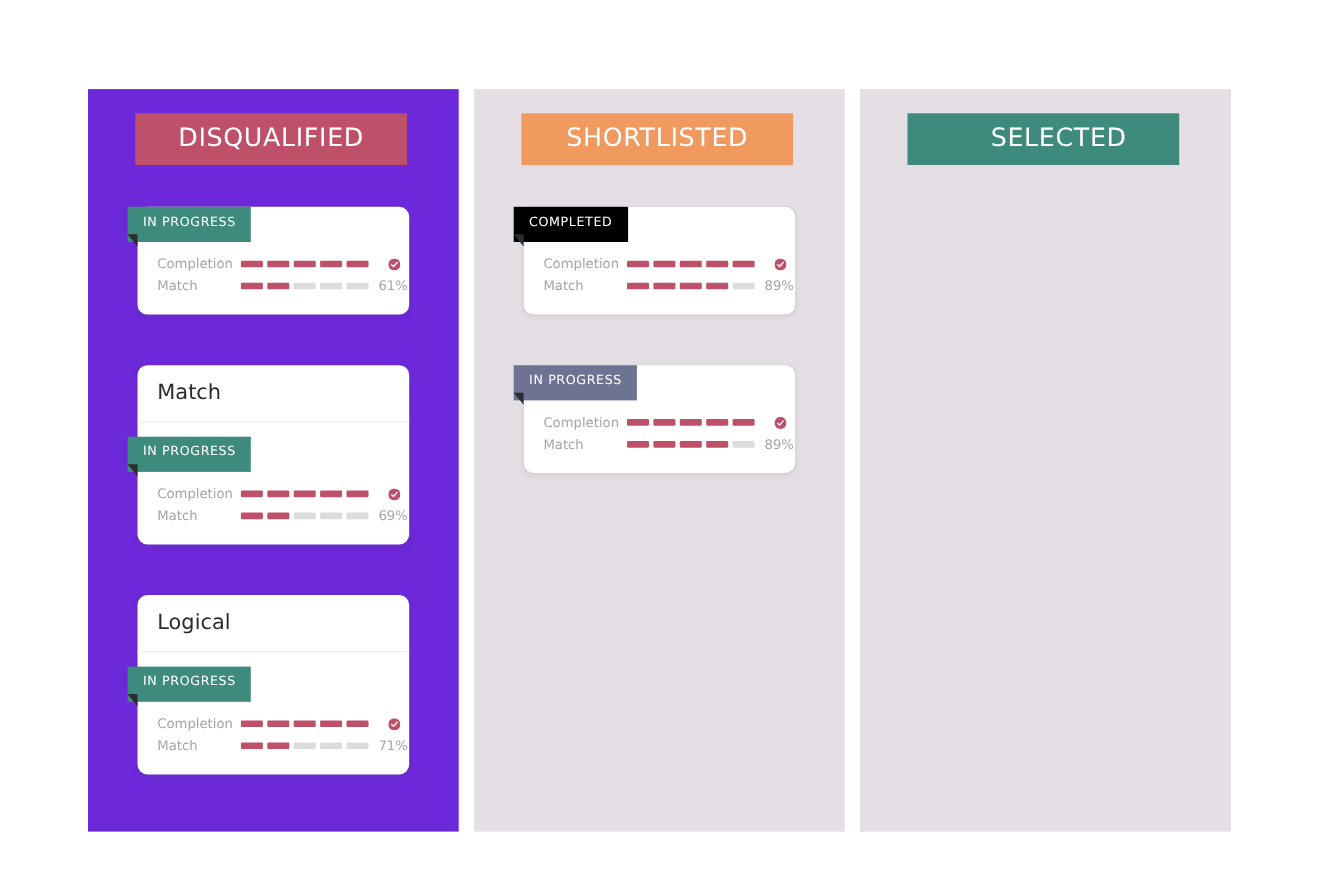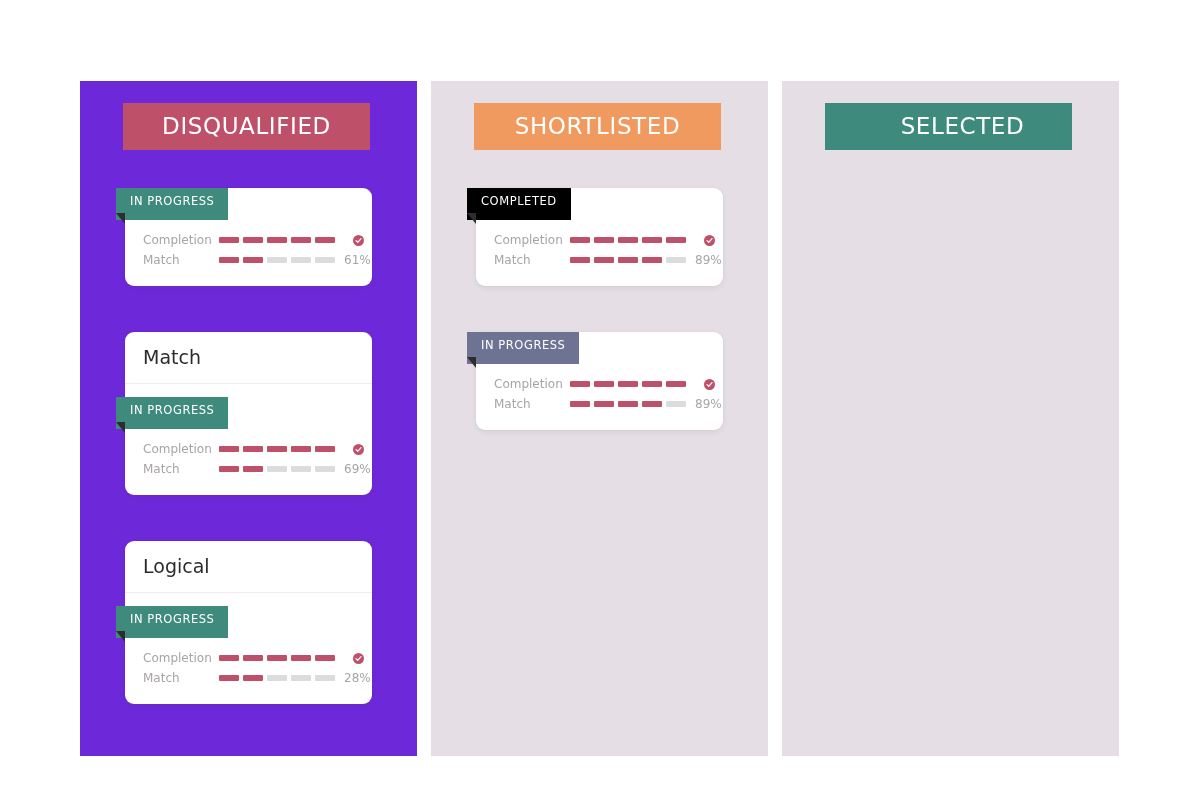--- a/index.html
+++ b/index.html
@@ -284,7 +284,7 @@
                 <span class="seg" style="background: rgb(221, 220, 220);"></span>
                 <span class="seg" style="background: rgb(221, 220, 220);"></span>
               </span>
-              <span class="metric-suffix">28%</span>
+              <span class="metric-suffix">71%</span>
             </div>
           </div>
         </div>

